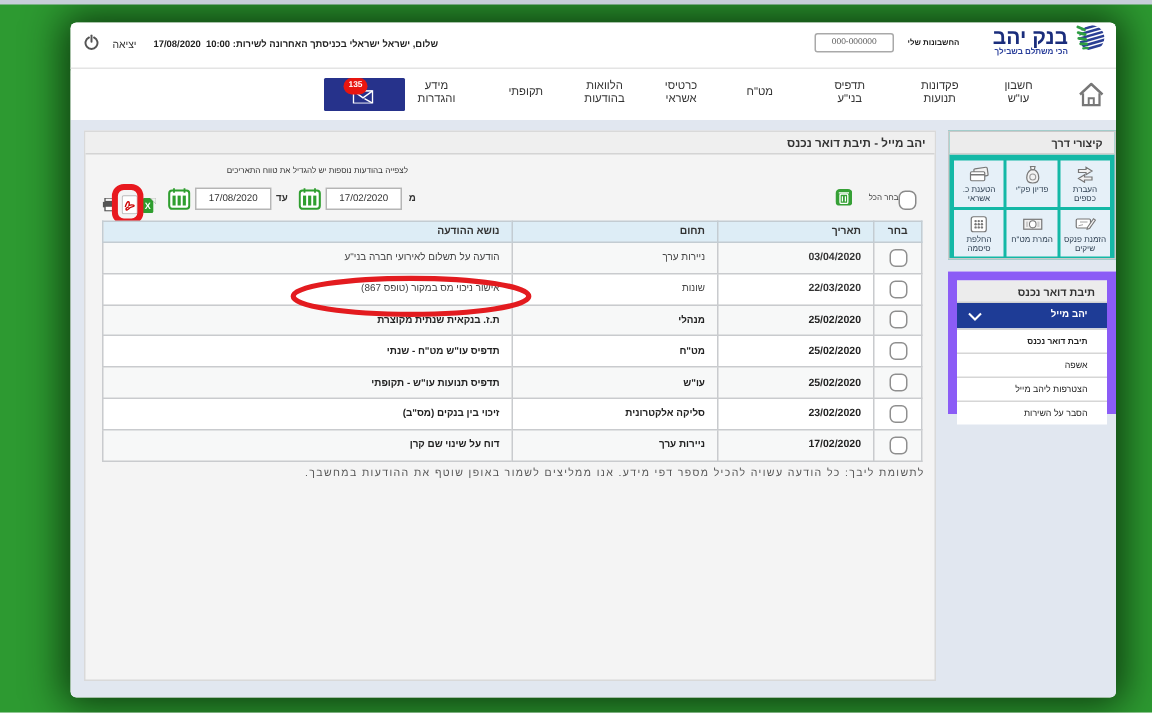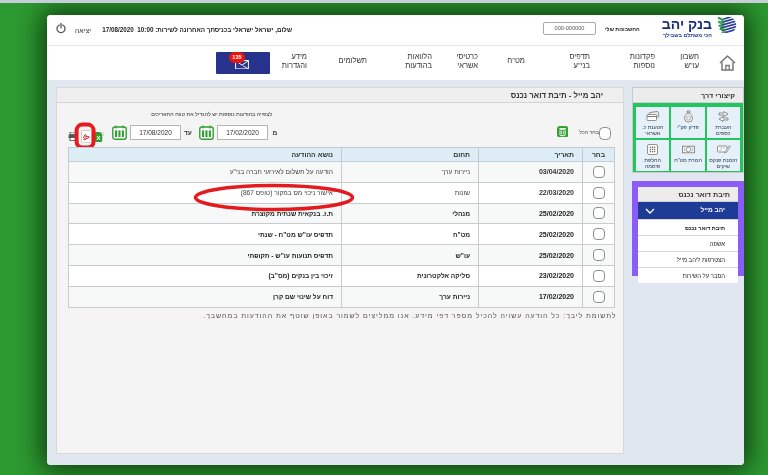--- a/index.html
+++ b/index.html
@@ -20,7 +20,7 @@
   #logotag { position:absolute; left:602px; top:16.5px; width:63px; text-align:right; font-size:5.4px; font-weight:bold; color:#2a3f9b; direction:rtl;}
   
   #nav { position:absolute; left:0; top:32px; width:697px; height:33px; background:#fff;}
-  .navitem { position:absolute; top:6px; font-size:7.5px; color:#333; text-align:right; line-height:8.5px; direction:rtl; white-space:pre-line;}
+  .navitem { position:absolute; top:6px; font-size:7.5px; color:#333; text-align:center; line-height:8.5px; direction:rtl; white-space:pre-line;}
   #mailbtn { position:absolute; left:169px; top:5px; width:54px; height:21.5px; background:#26328b; border-radius:1px;}
   #mailbadge { position:absolute; left:13px; top:0px; width:16px; height:10.5px; background:#e8150f; border-radius:5.5px;
                color:#fff; font-size:5.6px; font-weight:bold; text-align:center; line-height:10.5px;}

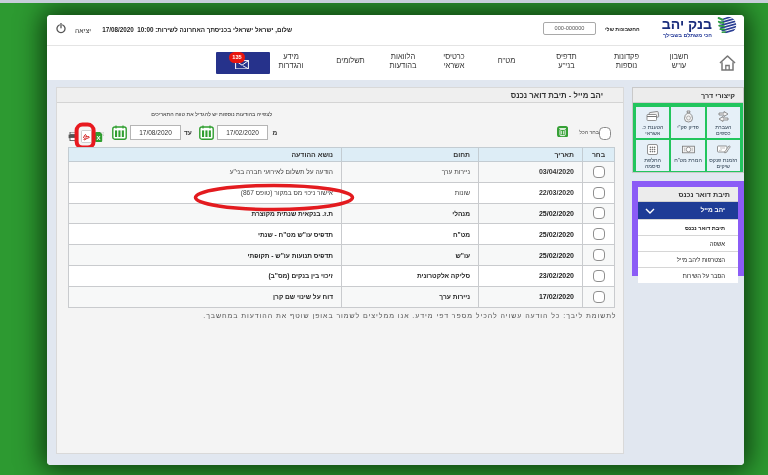--- a/index.html
+++ b/index.html
@@ -115,7 +115,7 @@
 אשראי</div>
     <div class="navitem" style="left:327px; width:58px;">הלוואות
 בהודעות</div>
-    <div class="navitem" style="left:287px; width:33px; top:10px;">תשלומים</div>
+    <div class="navitem" style="left:287px; width:33px; top:10px;">תקופתי</div>
     <div class="navitem" style="left:228px; width:32px;">מידע
 והגדרות</div>
     <div id="mailbtn">

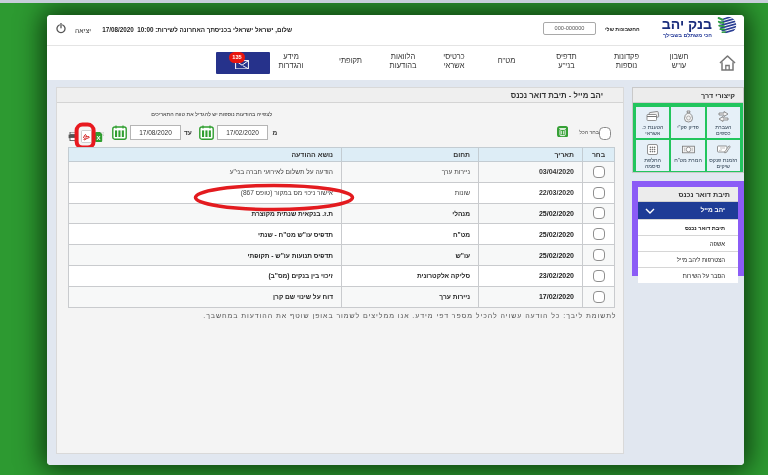--- a/index.html
+++ b/index.html
@@ -107,7 +107,7 @@
     <div class="navitem" style="left:612px; width:40px;">חשבון
 עו"ש</div>
     <div class="navitem" style="left:551px; width:57px;">פקדונות
-נוספות</div>
+תנועות</div>
     <div class="navitem" style="left:496px; width:47px;">תדפיס
 בני"ע</div>
     <div class="navitem" style="left:441px; width:37px; top:10px;">מט"ח</div>

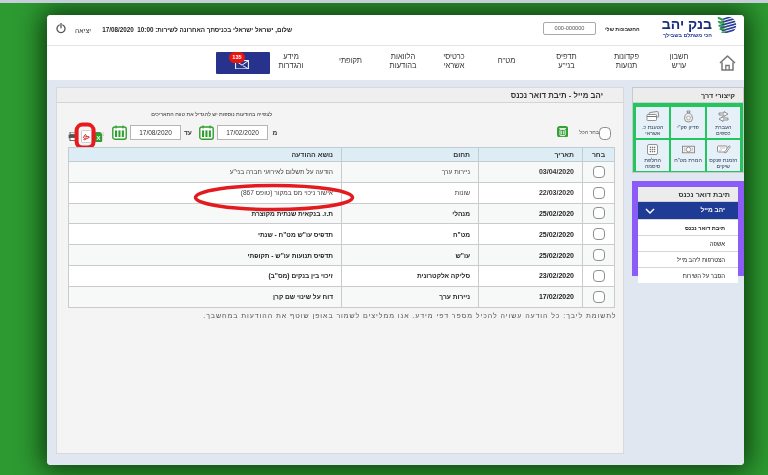--- a/index.html
+++ b/index.html
@@ -28,7 +28,7 @@
   #content { position:absolute; left:0; top:65px; width:697px; height:385px; background:#e1e7f0;}
   #mainbox { position:absolute; left:9px; top:7px; width:568px; height:367px; background:#f4f4f4; border:1px solid #d9d9d9;}
   #maintitle { position:absolute; left:0; top:0; width:100%; height:15px; background:#efefef; border-bottom:1px solid #d4d4d4;
-               font-size:7.8px; font-weight:bold; color:#333; direction:rtl; padding-right:20px; line-height:15px;}
+               font-size:7.8px; font-weight:bold; color:#333; direction:rtl; padding-right:6px; line-height:15px;}
   #seltext  { position:absolute; right:24px; top:41px; font-size:5.3px; color:#444; direction:rtl;}
   #selchk   { position:absolute; right:12px; top:38.5px; width:12.5px; height:13px; border:1.3px solid #8a8a8a; border-radius:4.5px; background:#fff;}
   #rangetext{ position:absolute; right:351px; top:23px; font-size:5.4px; color:#333; direction:rtl;}

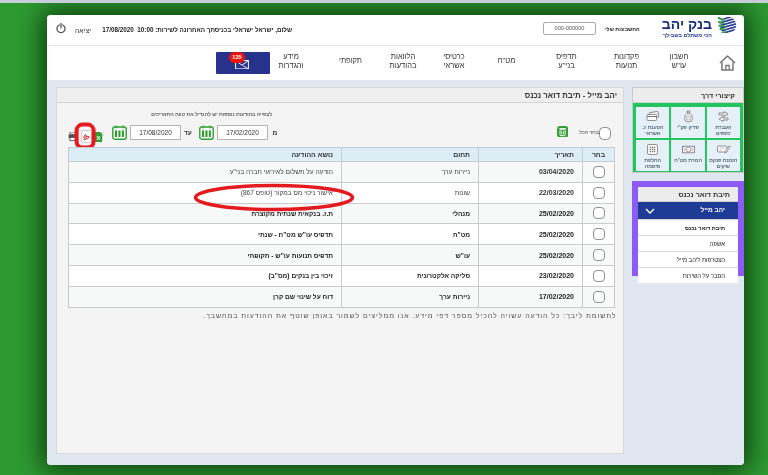--- a/index.html
+++ b/index.html
@@ -47,7 +47,7 @@
   .rowchk { width:12px; height:12px; border:1.2px solid #8f8f8f; border-radius:4px; background:#fff; margin:0 auto;}
   #footnote { position:absolute; right:6.5px; top:224px; font-size:7px; letter-spacing:0.93px; color:#555; direction:rtl;}
   
-  #side1 { position:absolute; left:585px; top:7px; width:112px; height:86px; background:#22c55e; border:1px solid #c9c9c9;}
+  #side1 { position:absolute; left:585px; top:7px; width:112px; height:86px; background:#14b8a6; border:1px solid #c9c9c9;}
   #side2 { position:absolute; left:585px; top:101px; width:112px; height:95px; background:#fff; border:6px solid #8b5cf6;}
   .sidehdr { height:15px; background:#ececec; border-bottom:1px solid #d0d0d0; font-size:7.2px; font-weight:bold; color:#333;
              direction:rtl; padding-right:8px; line-height:15px;}

